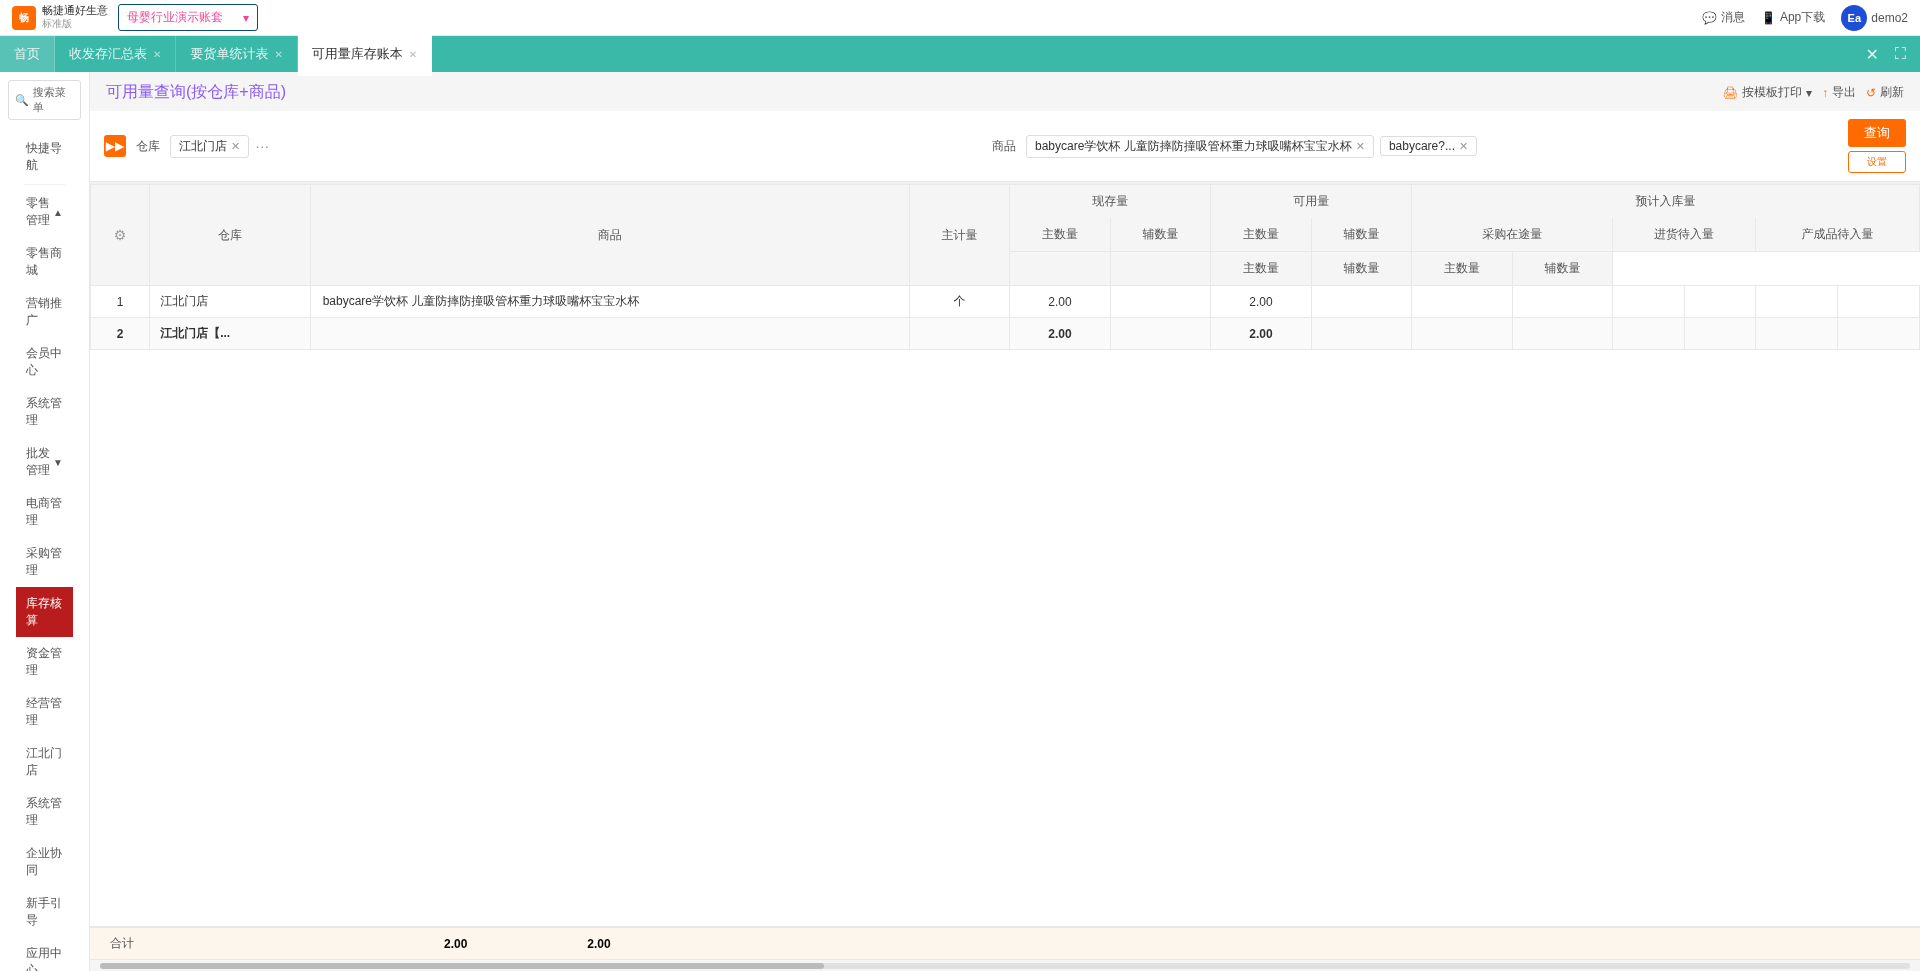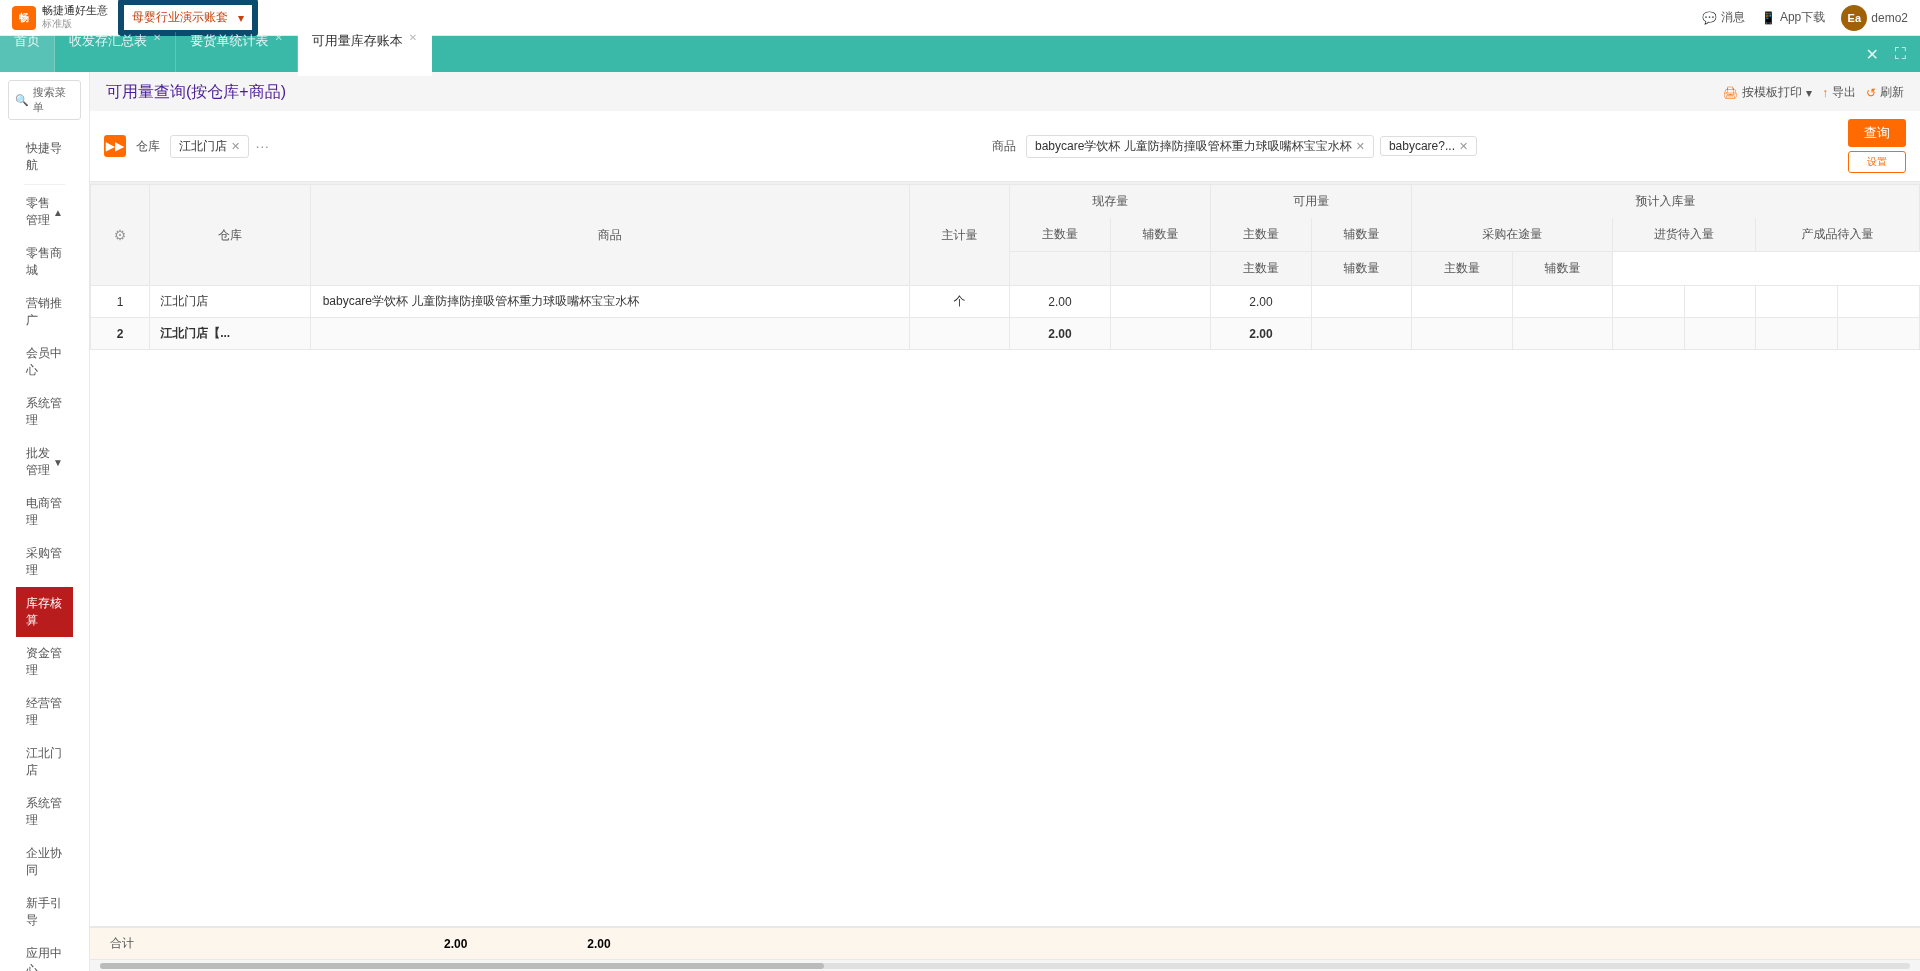--- a/index.html
+++ b/index.html
@@ -16,7 +16,7 @@
     .logo-icon { width: 24px; height: 24px; background: #ff6b00; border-radius: 4px; display: flex; align-items: center; justify-content: center; color: #fff; font-size: 10px; font-weight: bold; }
     .logo-text { font-size: 11px; color: #333; line-height: 1.2; }
     .logo-sub { font-size: 10px; color: #999; }
-    .industry-select { display: flex; align-items: center; gap: 4px; background: #fff; border: 6px solid #0c4a6e; border-radius: 3px; padding: 4px 8px; cursor: pointer; font-size: 12px; color: #c2410c; min-width: 140px; justify-content: space-between; }
+    .industry-select { display: flex; align-items: center; gap: 4px; background: #fff; border: 1px solid #0c4a6e; border-radius: 3px; padding: 4px 8px; cursor: pointer; font-size: 12px; color: #ec4899; min-width: 140px; justify-content: space-between; }
     .top-bar-right { display: flex; align-items: center; gap: 16px; }
     .top-right-item { display: flex; align-items: center; gap: 4px; cursor: pointer; color: #555; font-size: 12px; }
     .avatar { width: 26px; height: 26px; border-radius: 50%; background: #a16207; display: flex; align-items: center; justify-content: center; color: #fff; font-size: 11px; font-weight: bold; overflow: hidden; }

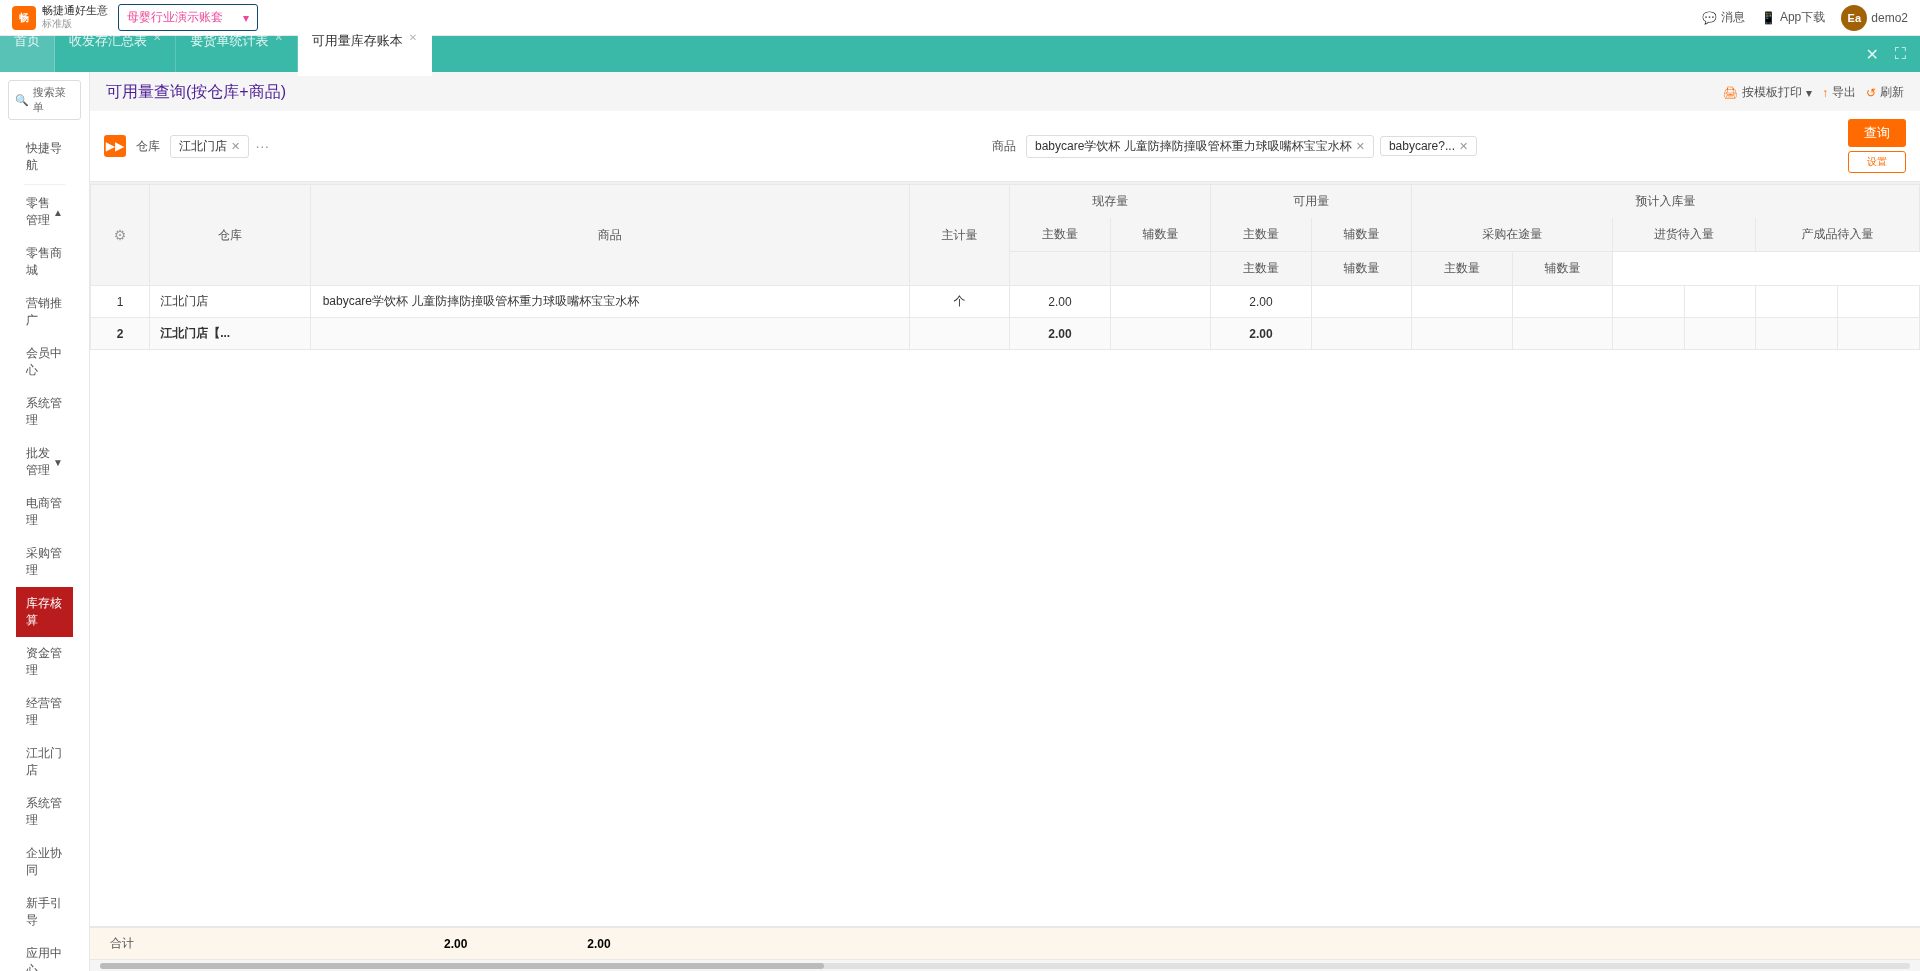--- a/index.html
+++ b/index.html
@@ -19,7 +19,7 @@
     .industry-select { display: flex; align-items: center; gap: 4px; background: #fff; border: 1px solid #0c4a6e; border-radius: 3px; padding: 4px 8px; cursor: pointer; font-size: 12px; color: #ec4899; min-width: 140px; justify-content: space-between; }
     .top-bar-right { display: flex; align-items: center; gap: 16px; }
     .top-right-item { display: flex; align-items: center; gap: 4px; cursor: pointer; color: #555; font-size: 12px; }
-    .avatar { width: 26px; height: 26px; border-radius: 50%; background: #a16207; display: flex; align-items: center; justify-content: center; color: #fff; font-size: 11px; font-weight: bold; overflow: hidden; }
+    .avatar { width: 26px; height: 26px; border-radius: 50%; background: #1d4ed8; display: flex; align-items: center; justify-content: center; color: #fff; font-size: 11px; font-weight: bold; overflow: hidden; }
 
     
     .nav-tabs {

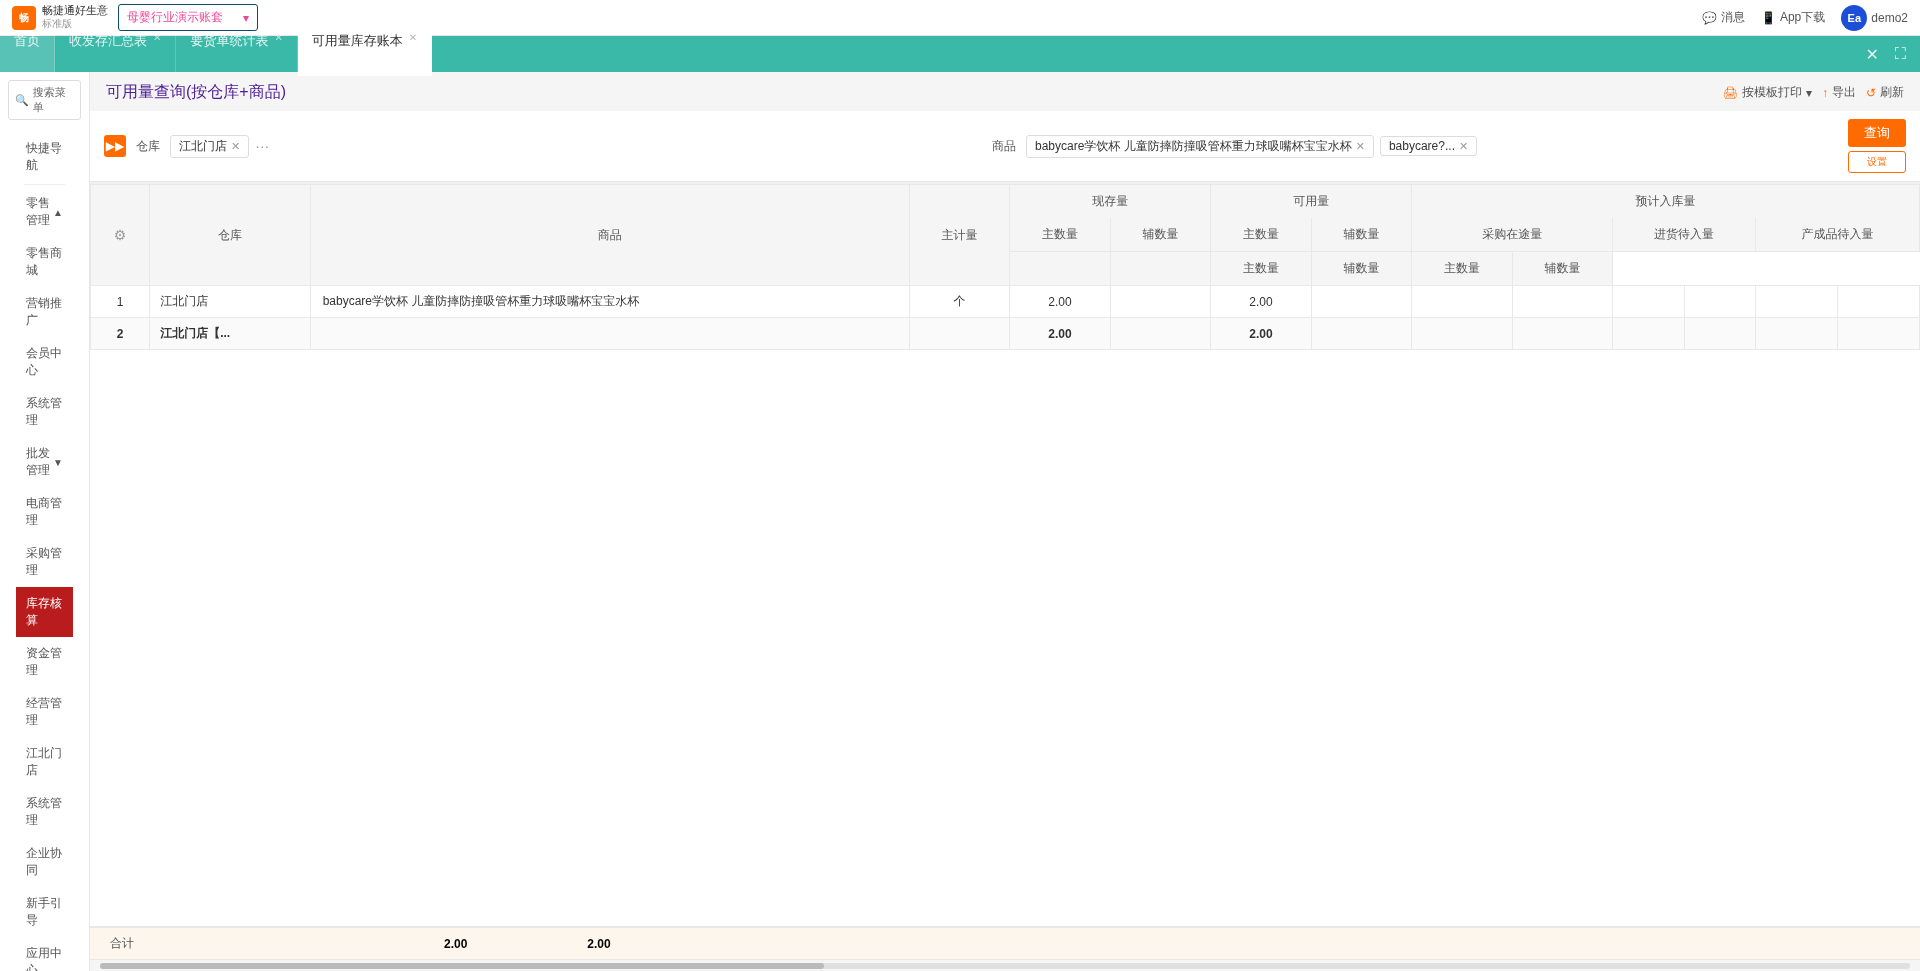--- a/index.html
+++ b/index.html
@@ -27,7 +27,7 @@
       padding: 0 0 0 0; flex-shrink: 0; position: relative;
     }
     .nav-tab {
-      display: flex; align-items: flex-start; gap: 6px; padding: 0 14px;
+      display: flex; align-items: center; gap: 6px; padding: 0 14px;
       height: 44px; cursor: pointer; color: rgba(255,255,255,0.85); font-size: 13px;
       border-right: 1px solid rgba(255,255,255,0.2); white-space: nowrap;
     }

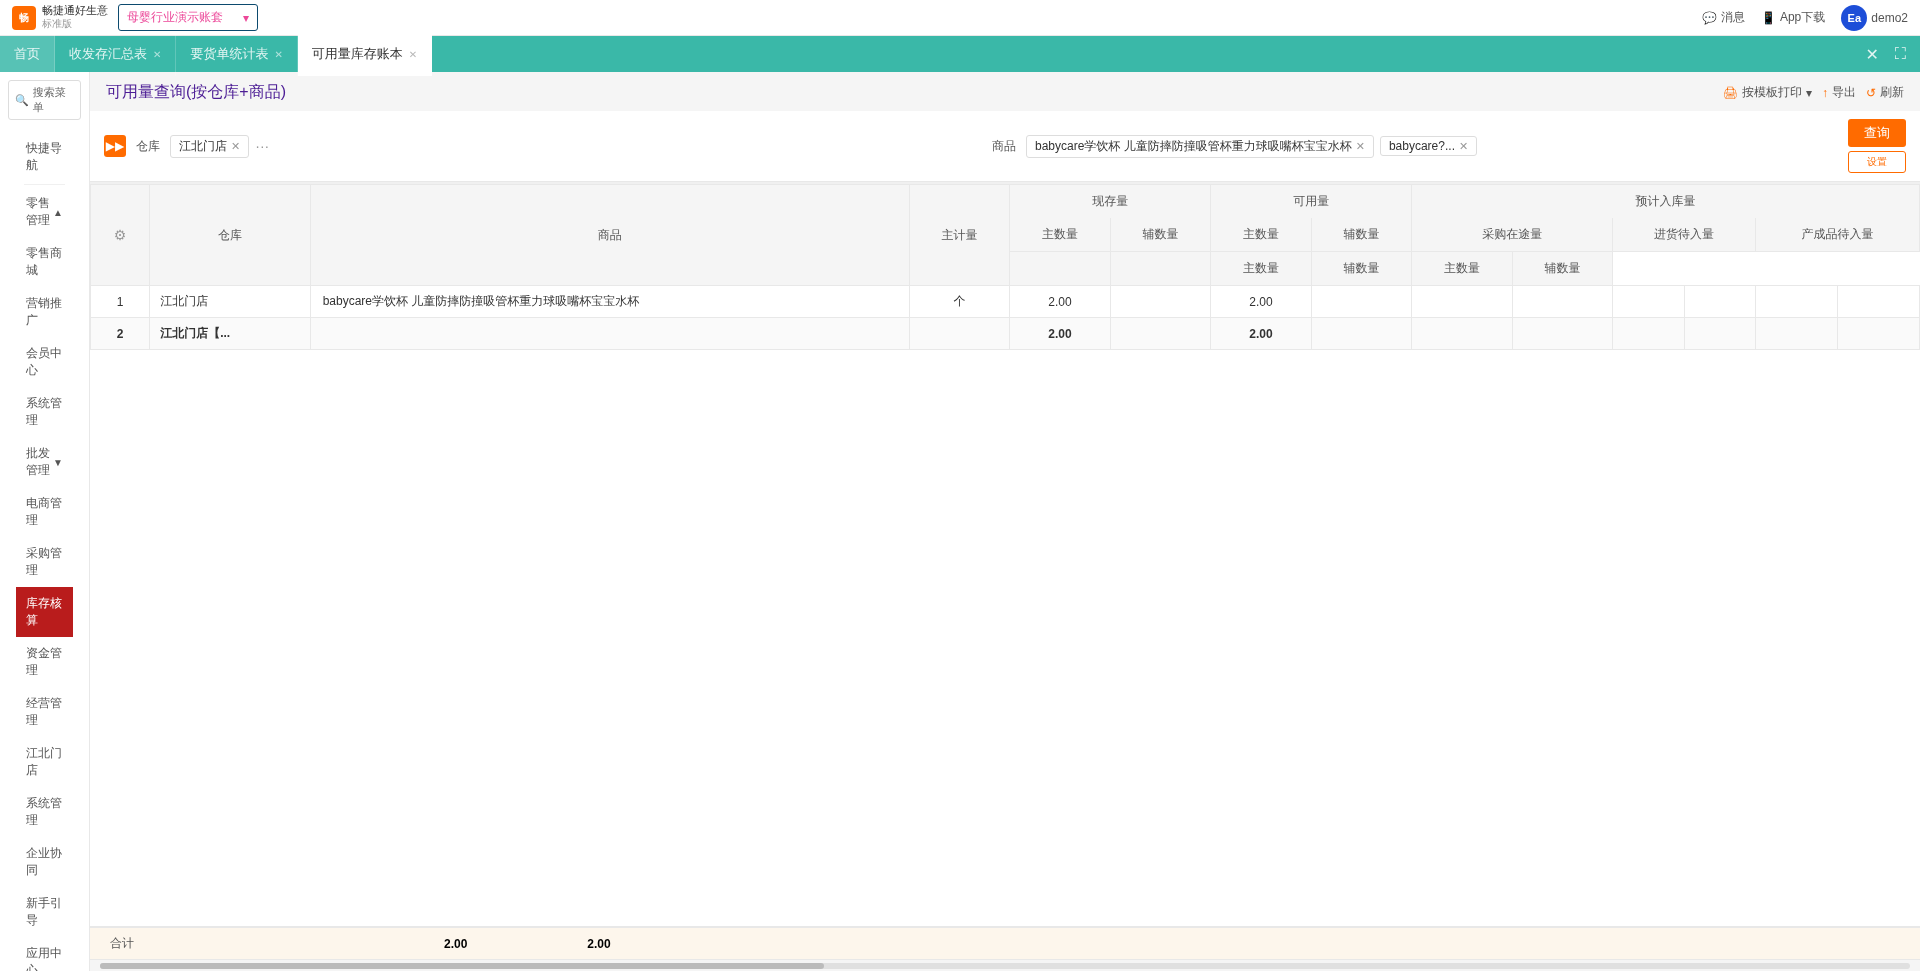--- a/index.html
+++ b/index.html
@@ -56,7 +56,7 @@
 
     
     .page-header { background: #f5f5f5; padding: 10px 16px 8px; display: flex; align-items: center; justify-content: space-between; flex-shrink: 0; }
-    .page-title { font-size: 16px; font-weight: 500; color: #4c1d95; }
+    .page-title { font-size: 16px; font-weight: 500; color: #8b5cf6; }
     .header-actions { display: flex; align-items: center; gap: 10px; }
     .header-action-btn { display: flex; align-items: center; gap: 4px; font-size: 12px; color: #555; cursor: pointer; border: none; background: none; }
     .header-action-btn .icon { color: #ff6b00; }

